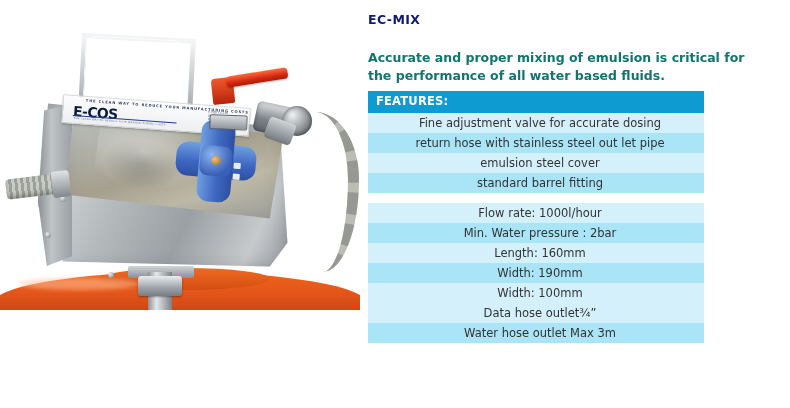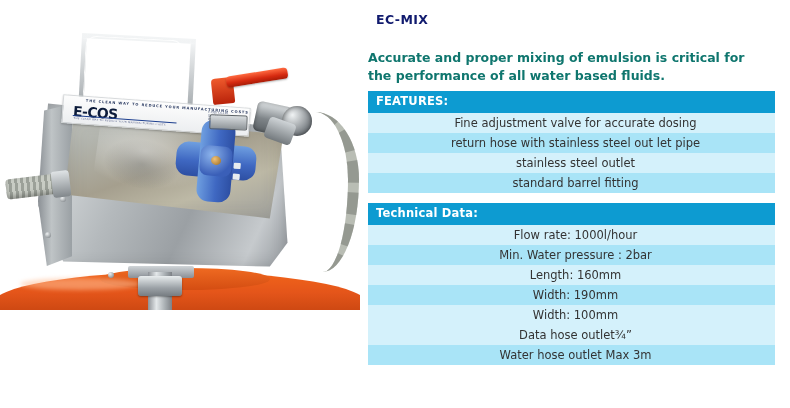--- a/index.html
+++ b/index.html
@@ -396,7 +396,7 @@
   }
   .product-title {
     position: absolute;
-    left: 8px;
+    left: 0;
     top: 12px;
     font-size: 12.5px;
     font-weight: bold;

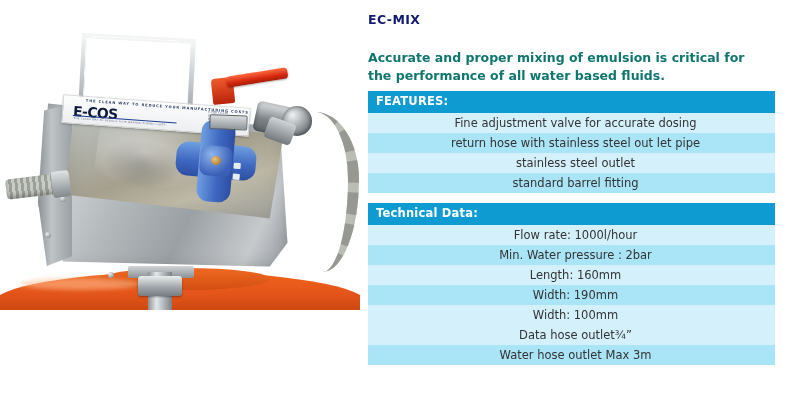--- a/index.html
+++ b/index.html
@@ -413,7 +413,7 @@
     color: #0f766e;
     line-height: 18px;
   }
-  .table-block { position: absolute; left: 0; width: 407px; }
+  .table-block { position: absolute; left: 0; width: 336px; }
   #features-block { top: 91px; }
   #techdata-block { top: 203px; }
 

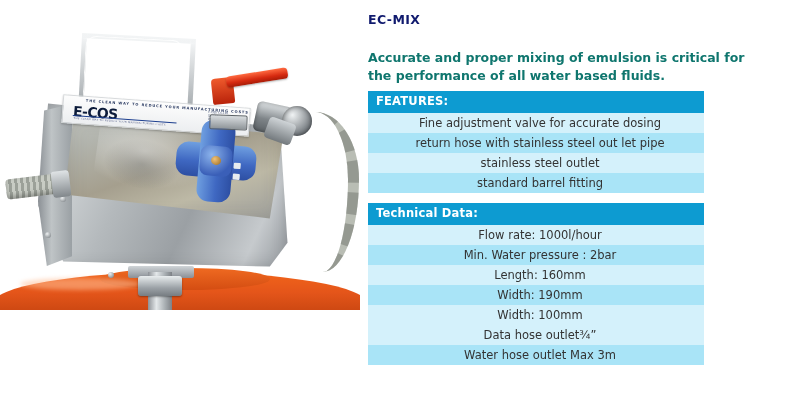--- a/index.html
+++ b/index.html
@@ -516,7 +516,7 @@
       <div class="table-head">FEATURES:</div>
       <div class="table-row row-even">Fine adjustment valve for accurate dosing</div>
       <div class="table-row row-odd">return hose with stainless steel out let pipe</div>
-      <div class="table-row row-even">stainless steel outlet</div>
+      <div class="table-row row-even">emulsion steel cover</div>
       <div class="table-row row-odd">standard barrel fitting</div>
     </div>
 

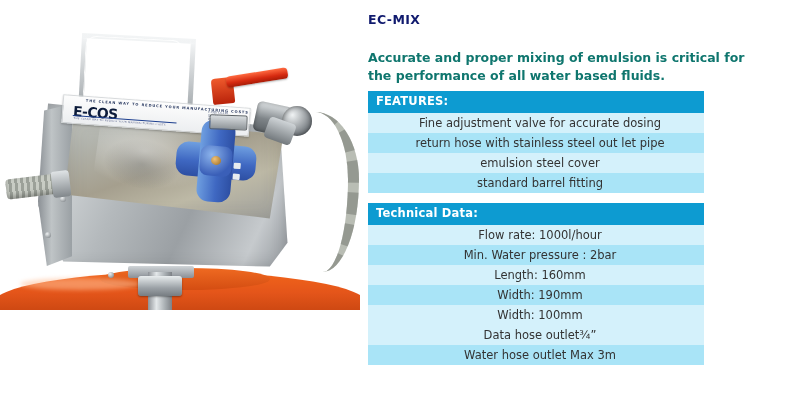--- a/index.html
+++ b/index.html
@@ -521,7 +521,6 @@
     </div>
 
     <div class="table-block" id="techdata-block">
-      <div class="table-head">Technical Data:</div>
       <div class="table-row row-even">Flow rate: 1000l/hour</div>
       <div class="table-row row-odd">Min. Water pressure : 2bar</div>
       <div class="table-row row-even">Length: 160mm</div>

